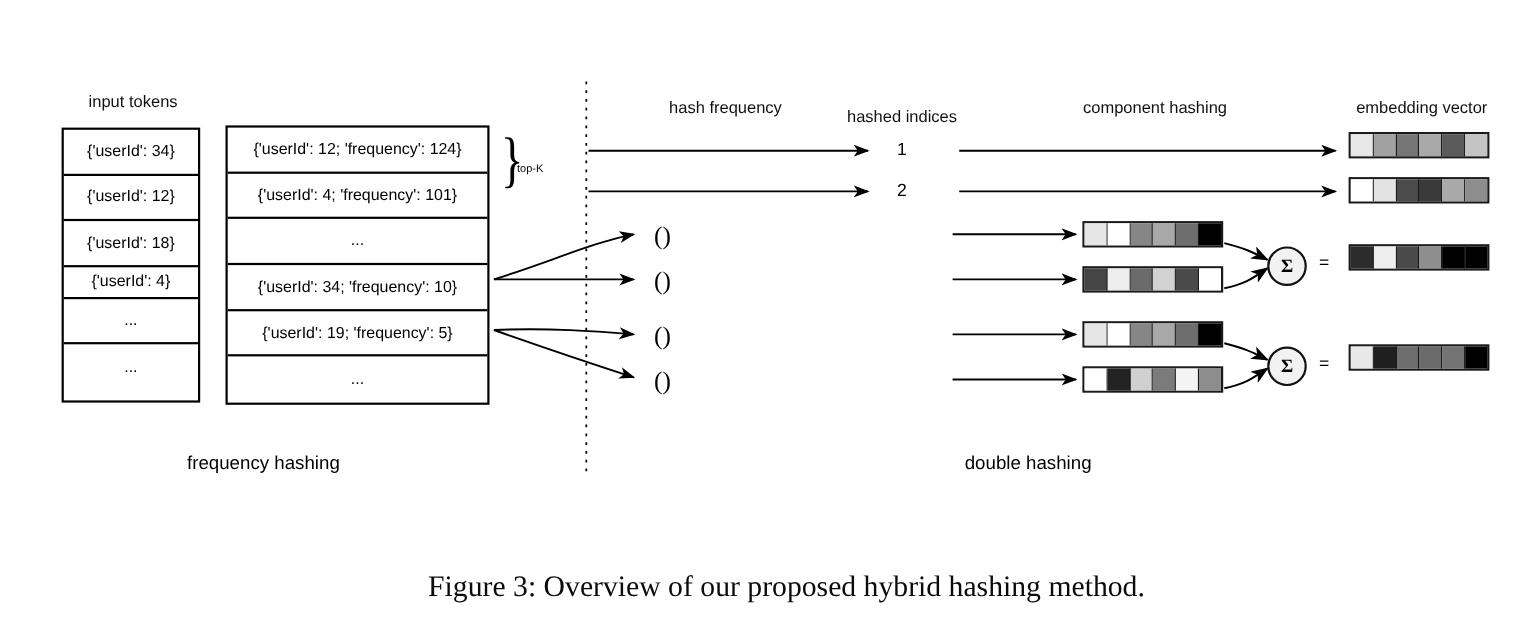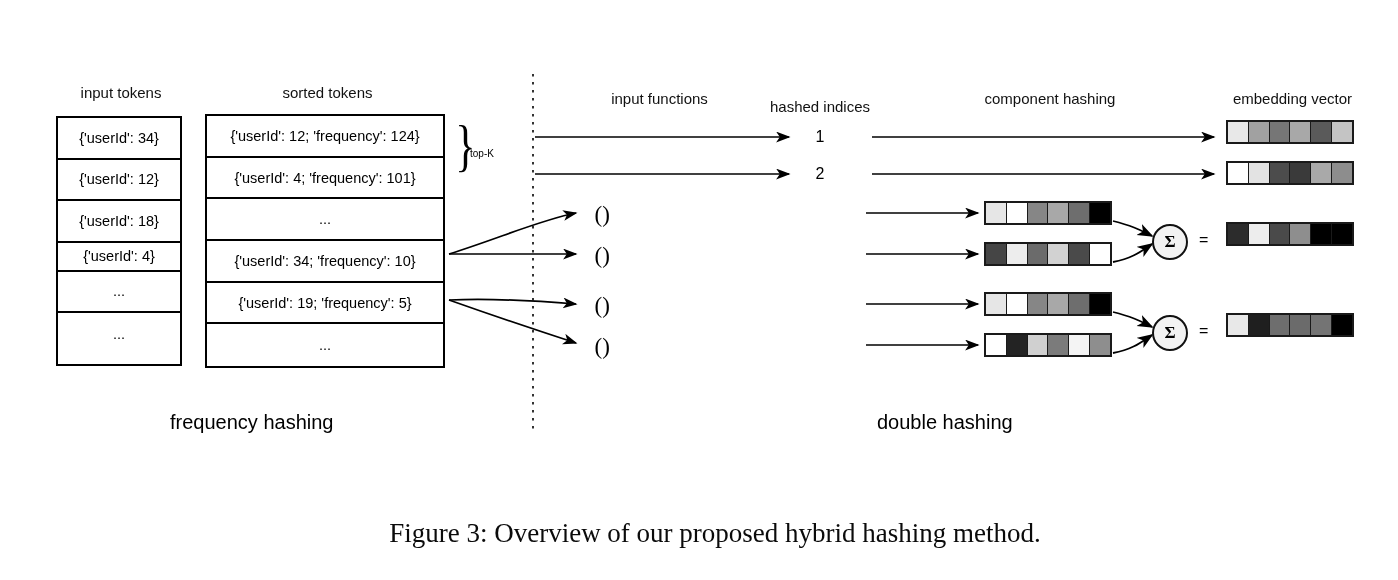--- a/index.html
+++ b/index.html
@@ -101,7 +101,6 @@
   </svg>
 
   <div class="abs col-head" style="left:56px;top:84px;width:130px;">input tokens</div>
-  <div class="abs col-head" style="left:205px;top:84px;width:245px;">sorted tokens</div>
   <div class="abs col-head" style="left:577px;top:90px;width:165px;">input functions</div>
   <div class="abs col-head" style="left:745px;top:98px;width:150px;">hashed indices</div>
   <div class="abs col-head" style="left:960px;top:90px;width:180px;">component hashing</div>

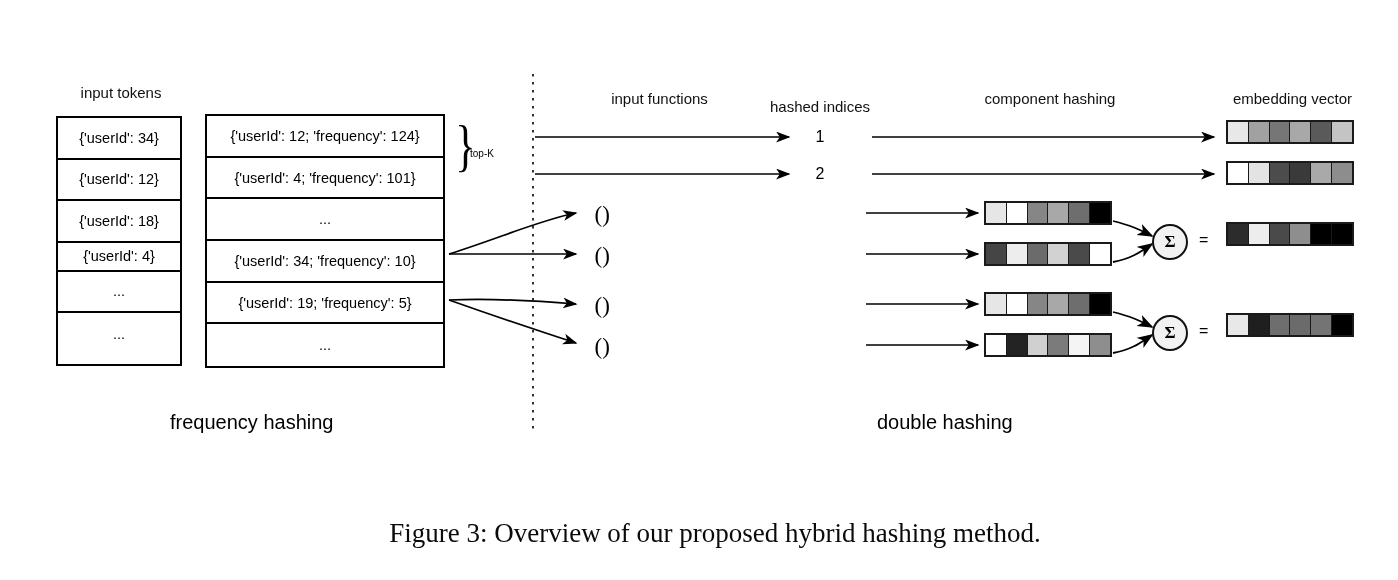--- a/index.html
+++ b/index.html
@@ -101,7 +101,7 @@
   </svg>
 
   <div class="abs col-head" style="left:56px;top:84px;width:130px;">input tokens</div>
-  <div class="abs col-head" style="left:577px;top:90px;width:165px;">input functions</div>
+  <div class="abs col-head" style="left:577px;top:90px;width:165px;">hash frequency</div>
   <div class="abs col-head" style="left:745px;top:98px;width:150px;">hashed indices</div>
   <div class="abs col-head" style="left:960px;top:90px;width:180px;">component hashing</div>
   <div class="abs col-head" style="left:1200px;top:90px;width:185px;">embedding vector</div>

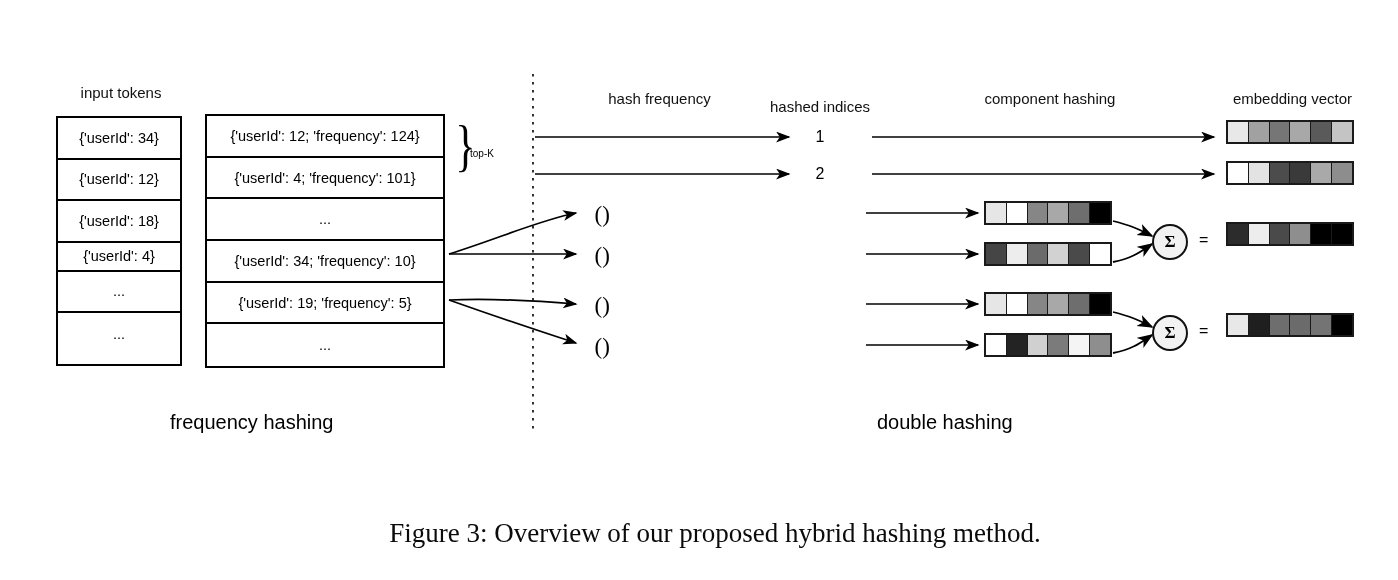--- a/index.html
+++ b/index.html
@@ -25,7 +25,7 @@
   .topk{font-size:10px;white-space:nowrap;}
 
   
-  .sect-label{font-size:20px;white-space:nowrap;text-align:center;}
+  .sect-label{font-size:17px;white-space:nowrap;text-align:center;}
 
   
   .hfn{font-size:16px;white-space:nowrap;color:#000;}

